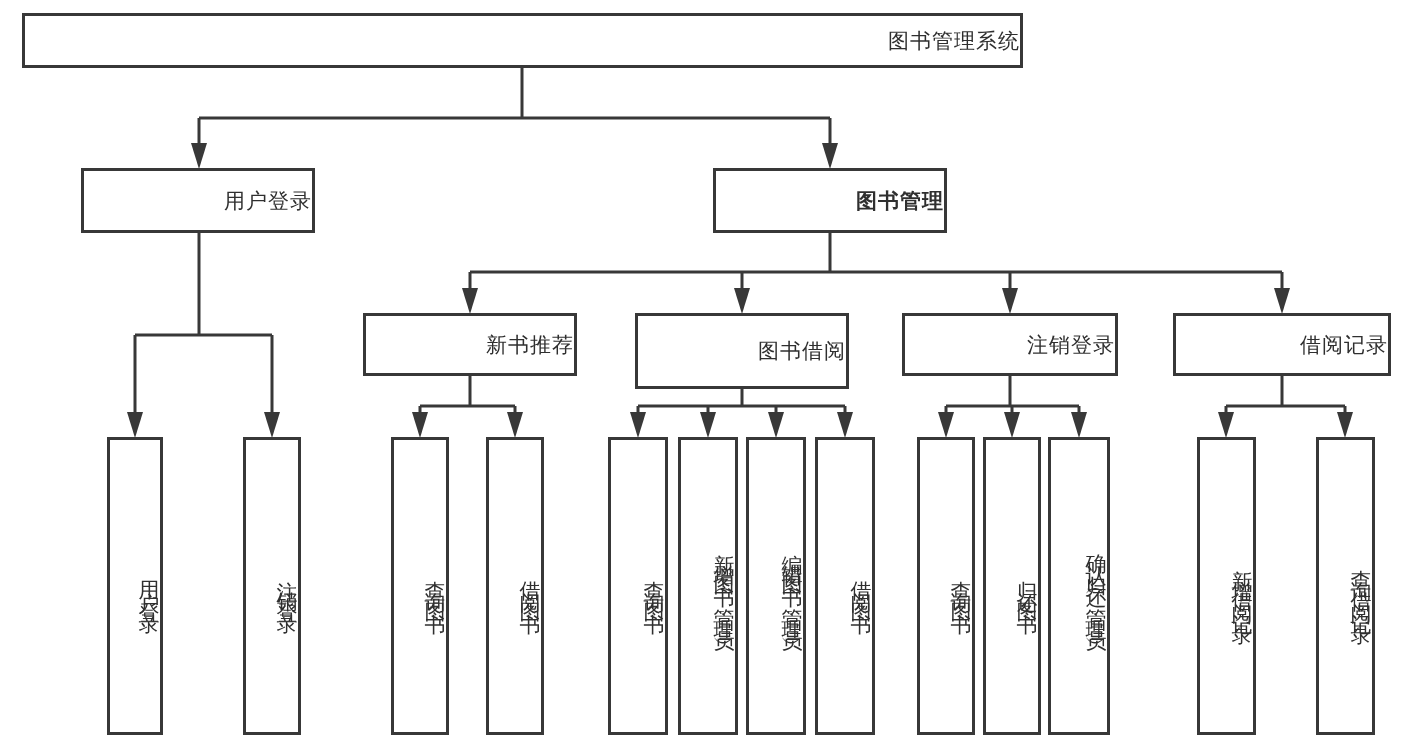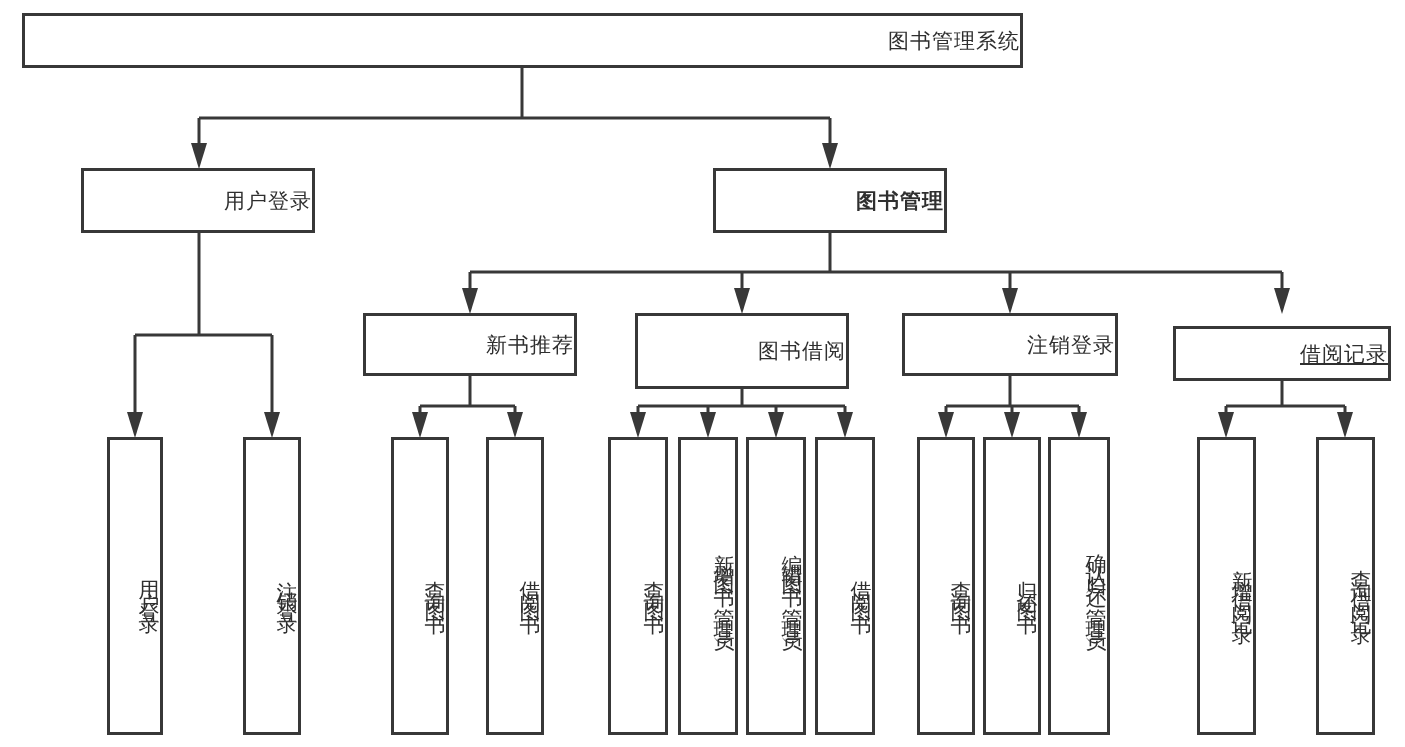--- a/index.html
+++ b/index.html
@@ -124,7 +124,7 @@
   <div class="node h" style="left:902px; top:313px; width:216px; height:63px;">
     <span>注销登录</span>
   </div>
-  <div class="node h" style="left:1173px; top:326px; width:218px; height:55px;text-decoration:underline;">
+  <div class="node h" style="left:1173px; top:313px; width:218px; height:63px;">
     <span>借阅记录</span>
   </div>
 

